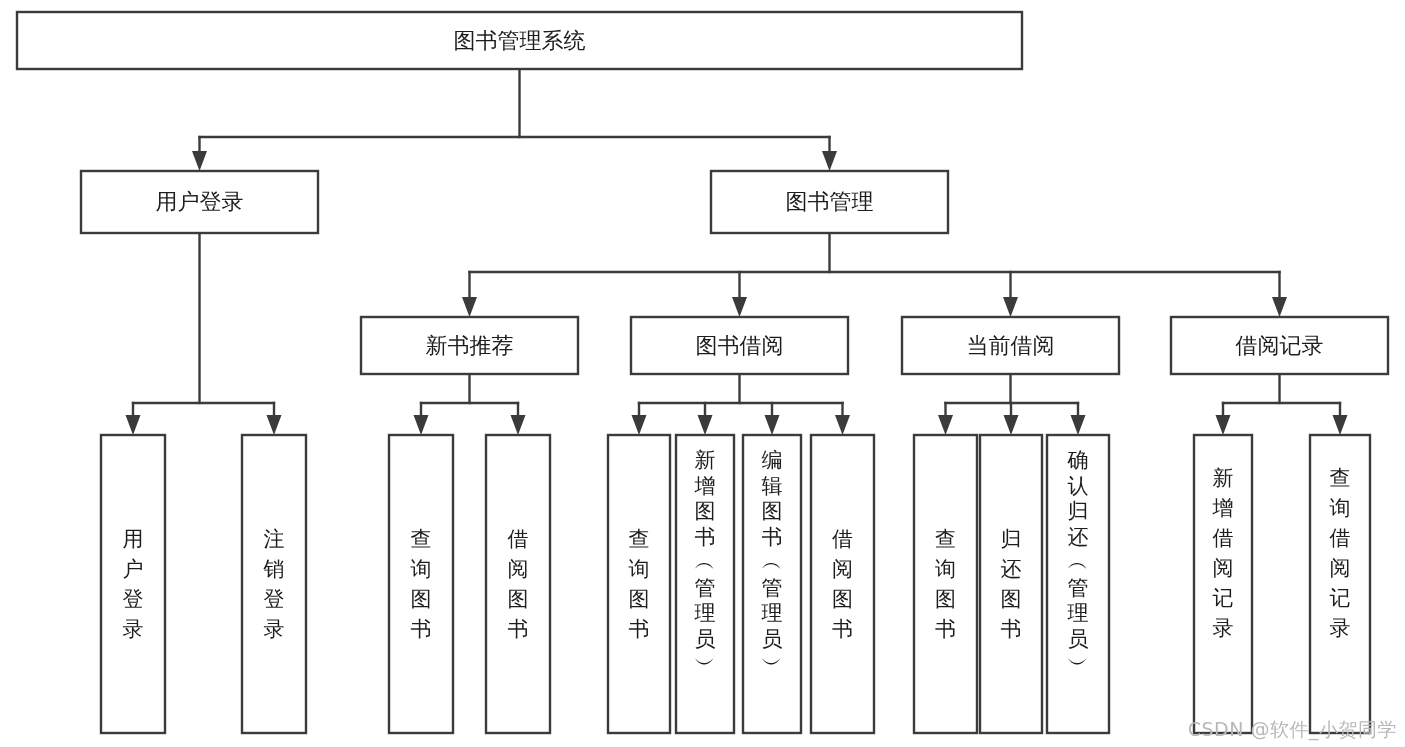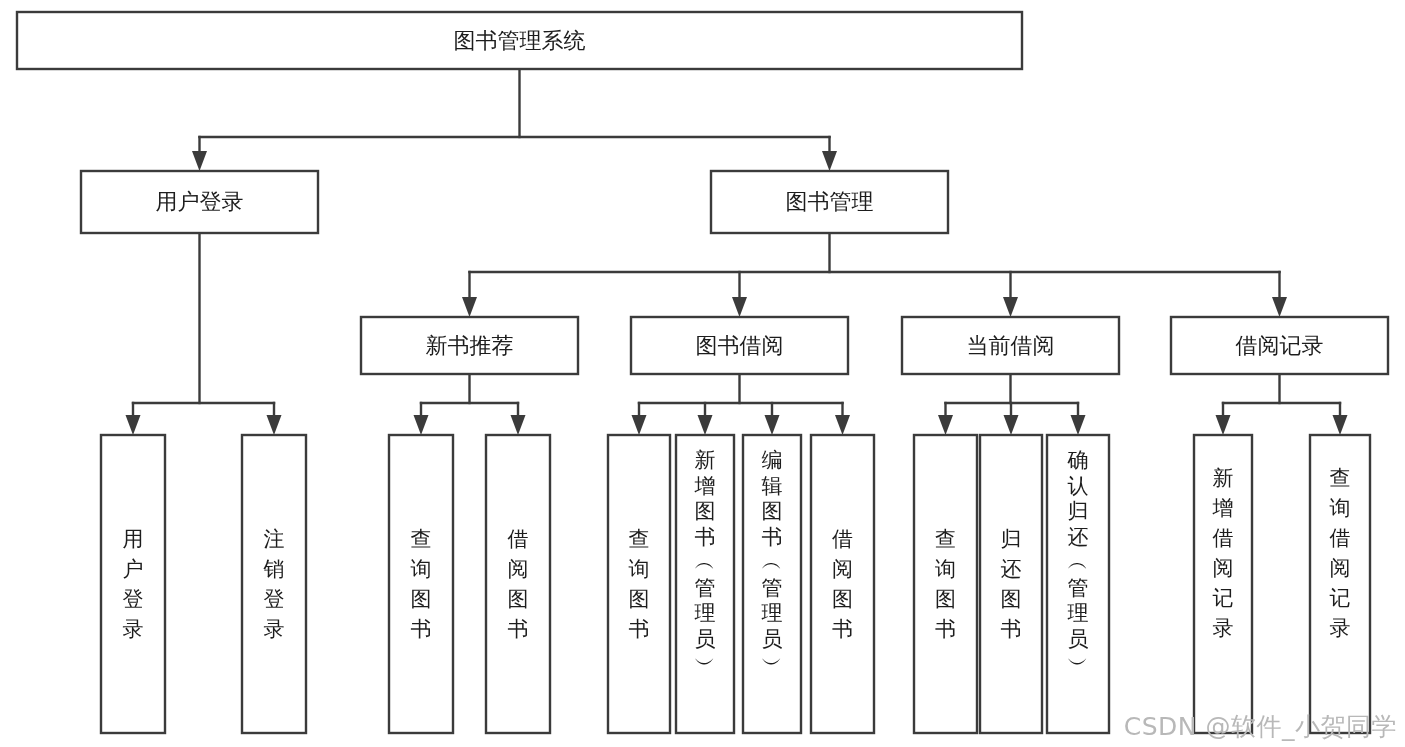--- a/index.html
+++ b/index.html
@@ -61,7 +61,7 @@
     right: 8px;
     bottom: 4px;
     font-family: "DejaVu Sans", "Liberation Sans", sans-serif;
-    font-size: 25px;
+    font-size: 19px;
     color: #b8b8b8;
     white-space: nowrap;
     letter-spacing: 0.5px;

